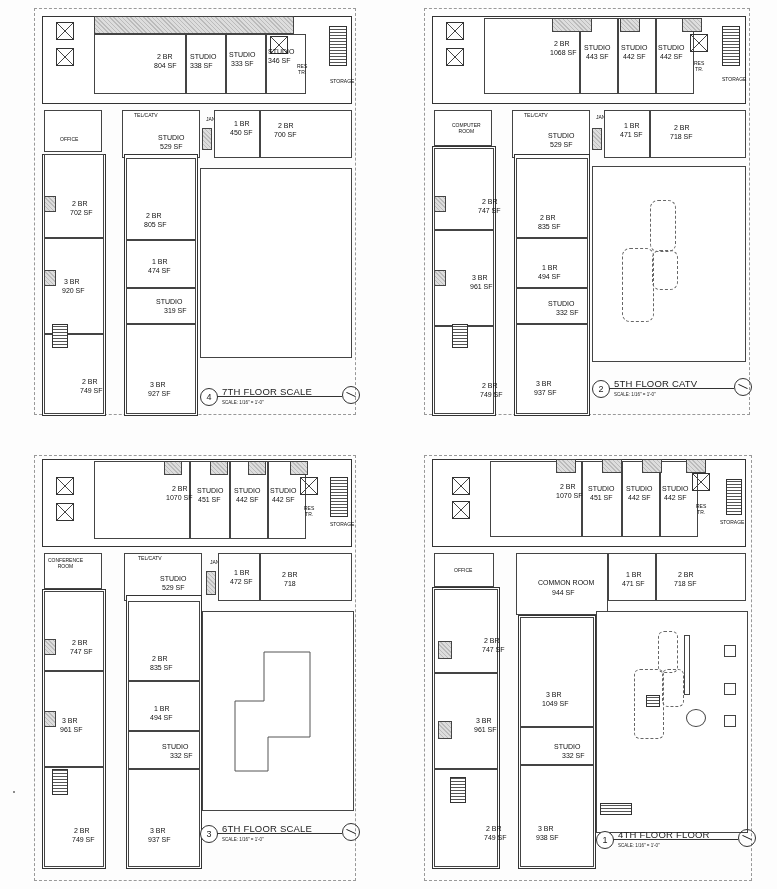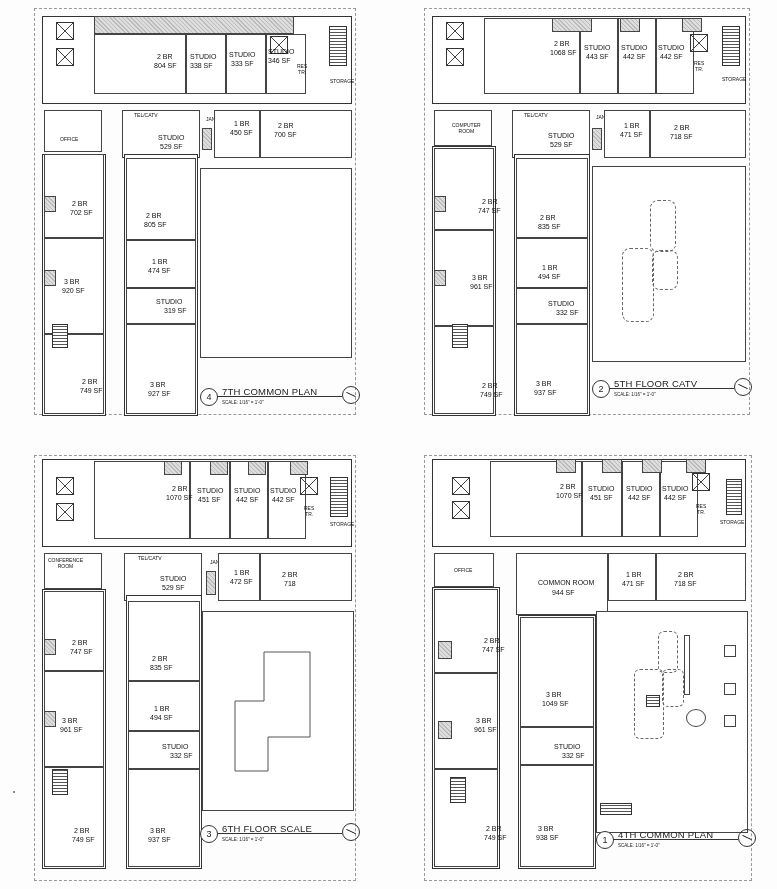--- a/index.html
+++ b/index.html
@@ -103,7 +103,7 @@
   <div class="title" style="left:166px; top:380px;">
     <div class="num">4</div>
     <div class="line"></div>
-    <div class="name">7TH COMMON PLAN</div>
+    <div class="name">7TH FLOOR SCALE</div>
     <div class="scale">SCALE: 1/16" = 1'-0"</div>
     <div class="north"></div>
   </div>

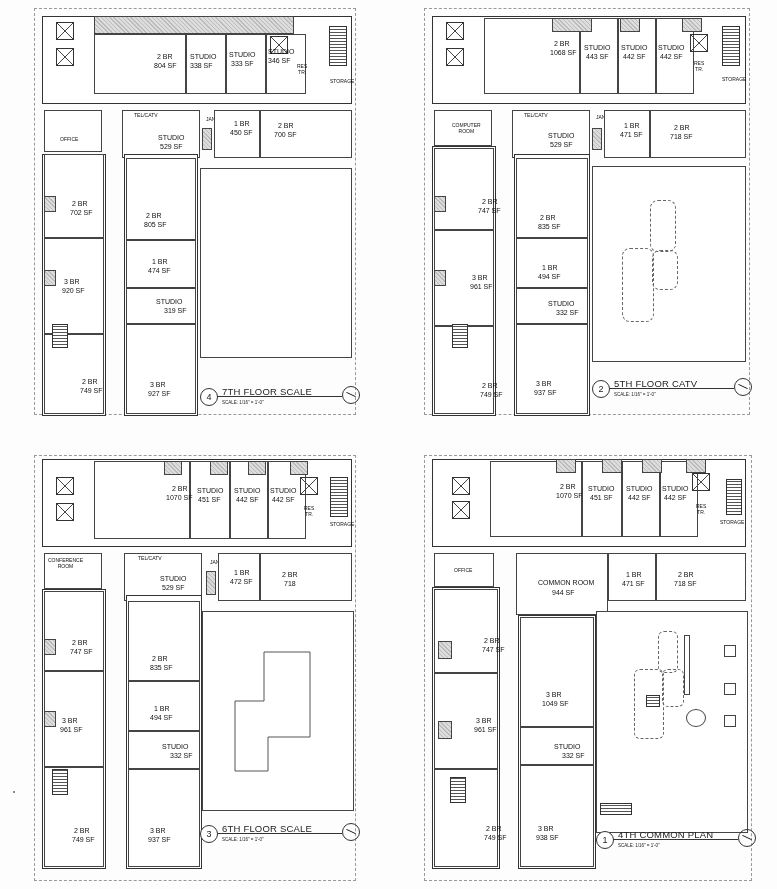--- a/index.html
+++ b/index.html
@@ -342,7 +342,7 @@
   <div class="title" style="left:172px; top:376px;">
     <div class="num">1</div>
     <div class="line"></div>
-    <div class="name">4TH COMMON PLAN</div>
+    <div class="name">4TH FLOOR FLOOR</div>
     <div class="scale">SCALE: 1/16" = 1'-0"</div>
     <div class="north"></div>
   </div>

